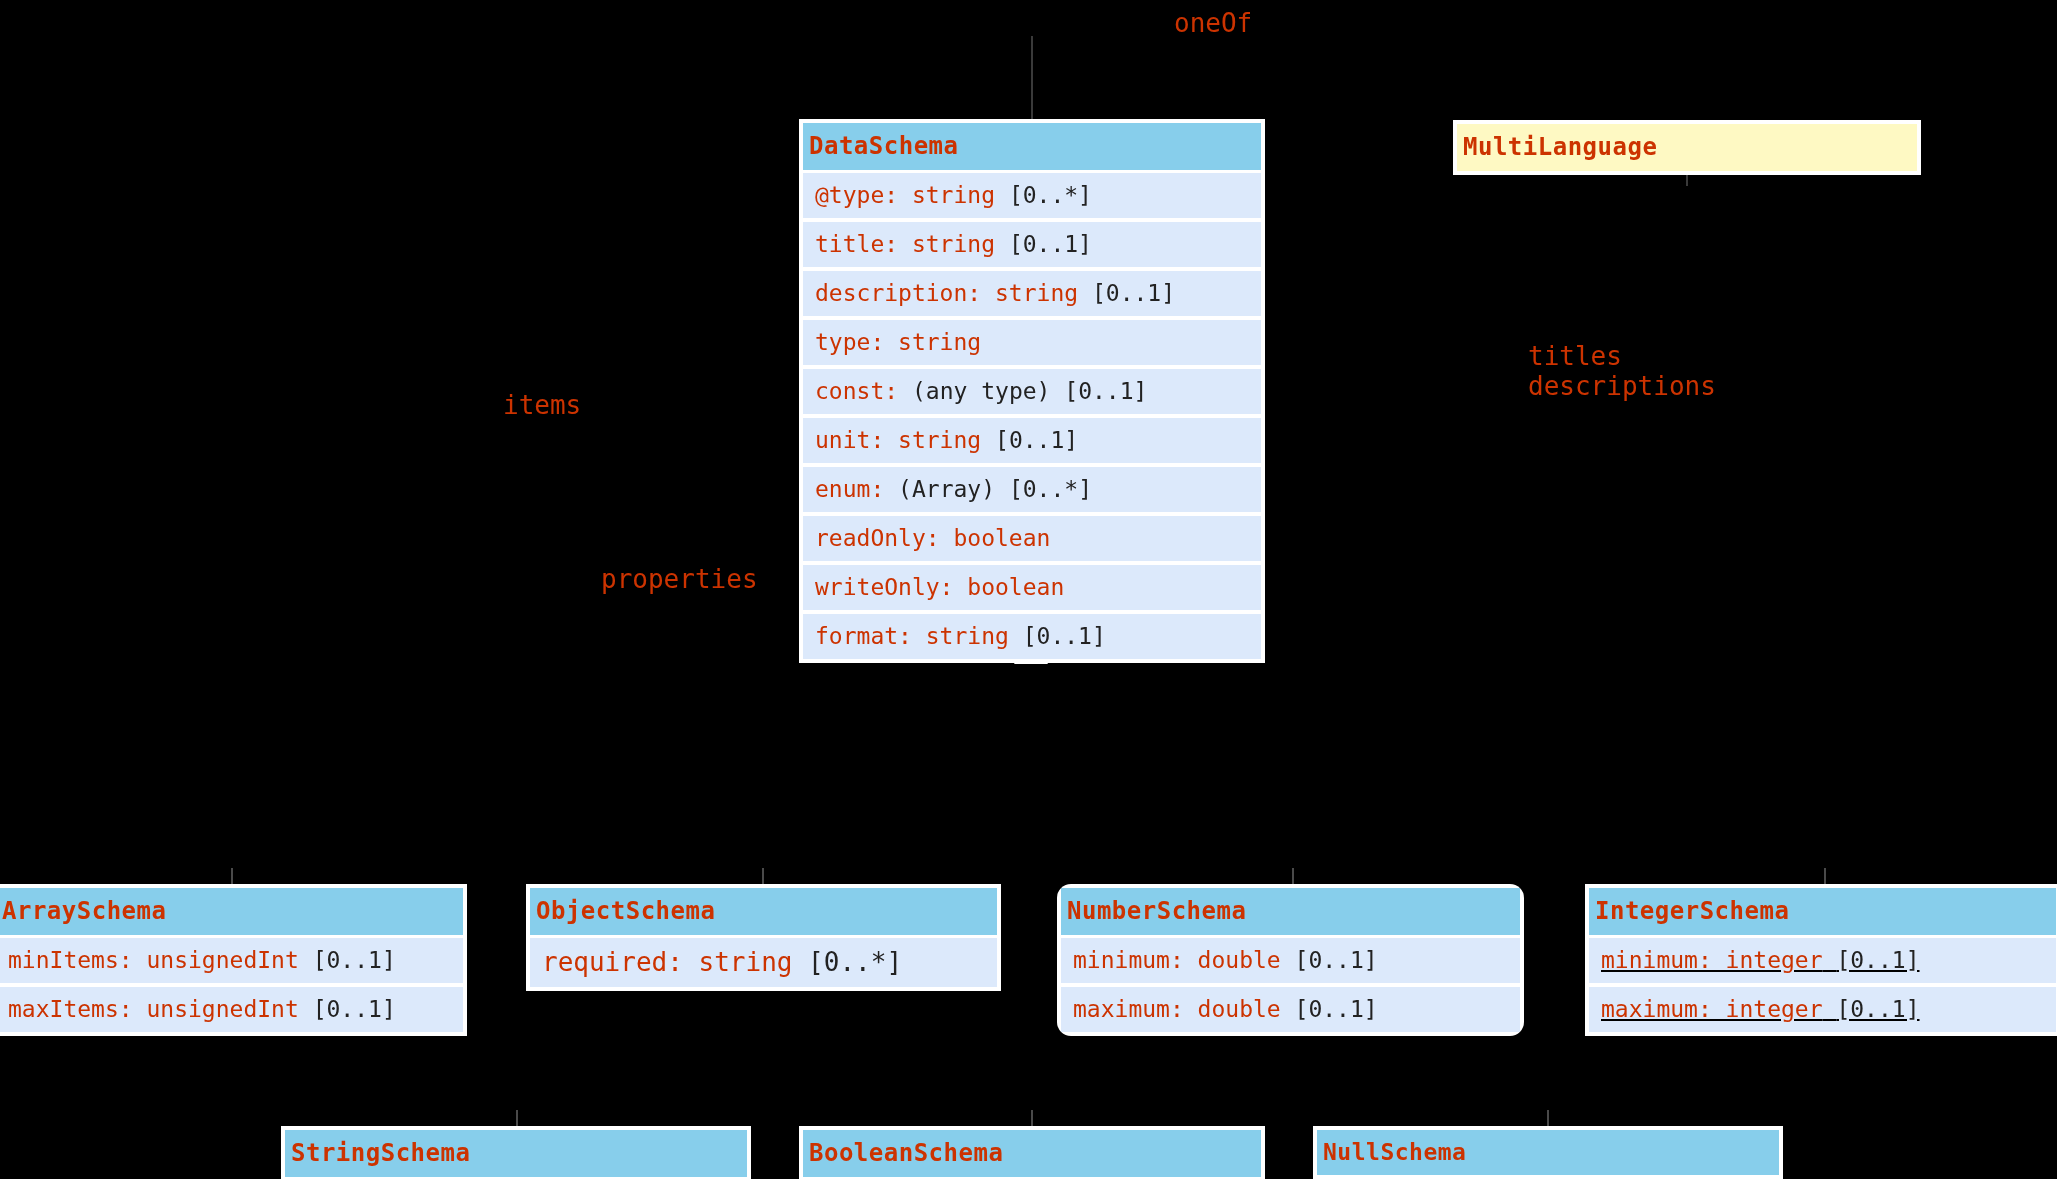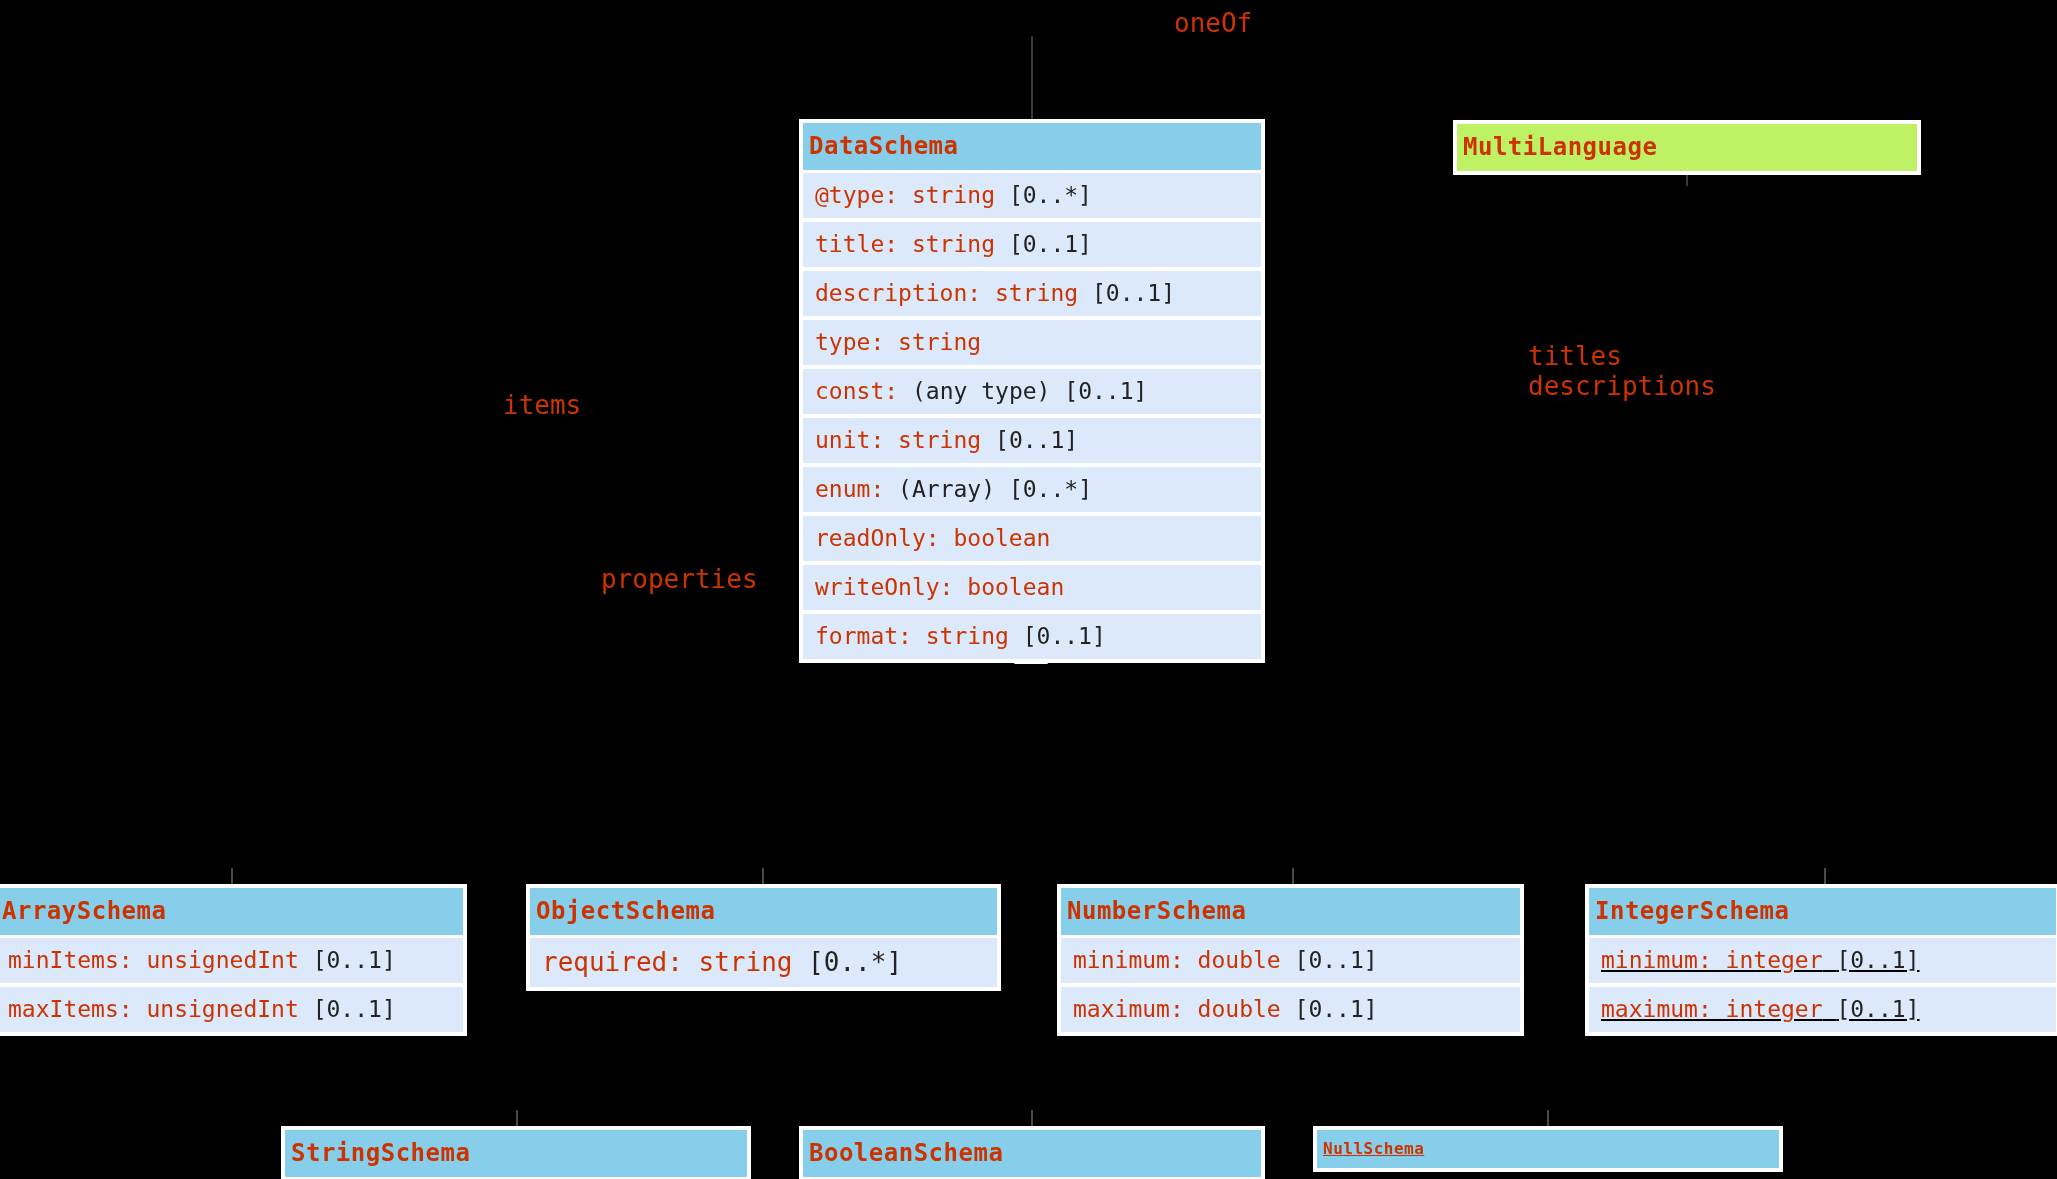--- a/index.html
+++ b/index.html
@@ -32,7 +32,7 @@
     white-space: nowrap;
   }
   .uml-header.blue   { background: #87CEEB; }
-  .uml-header.gray   { background: #bef264; }
+  .uml-header.gray   { background: #fef9c3; }
 
   .uml-rows {
     margin-top: 3px;

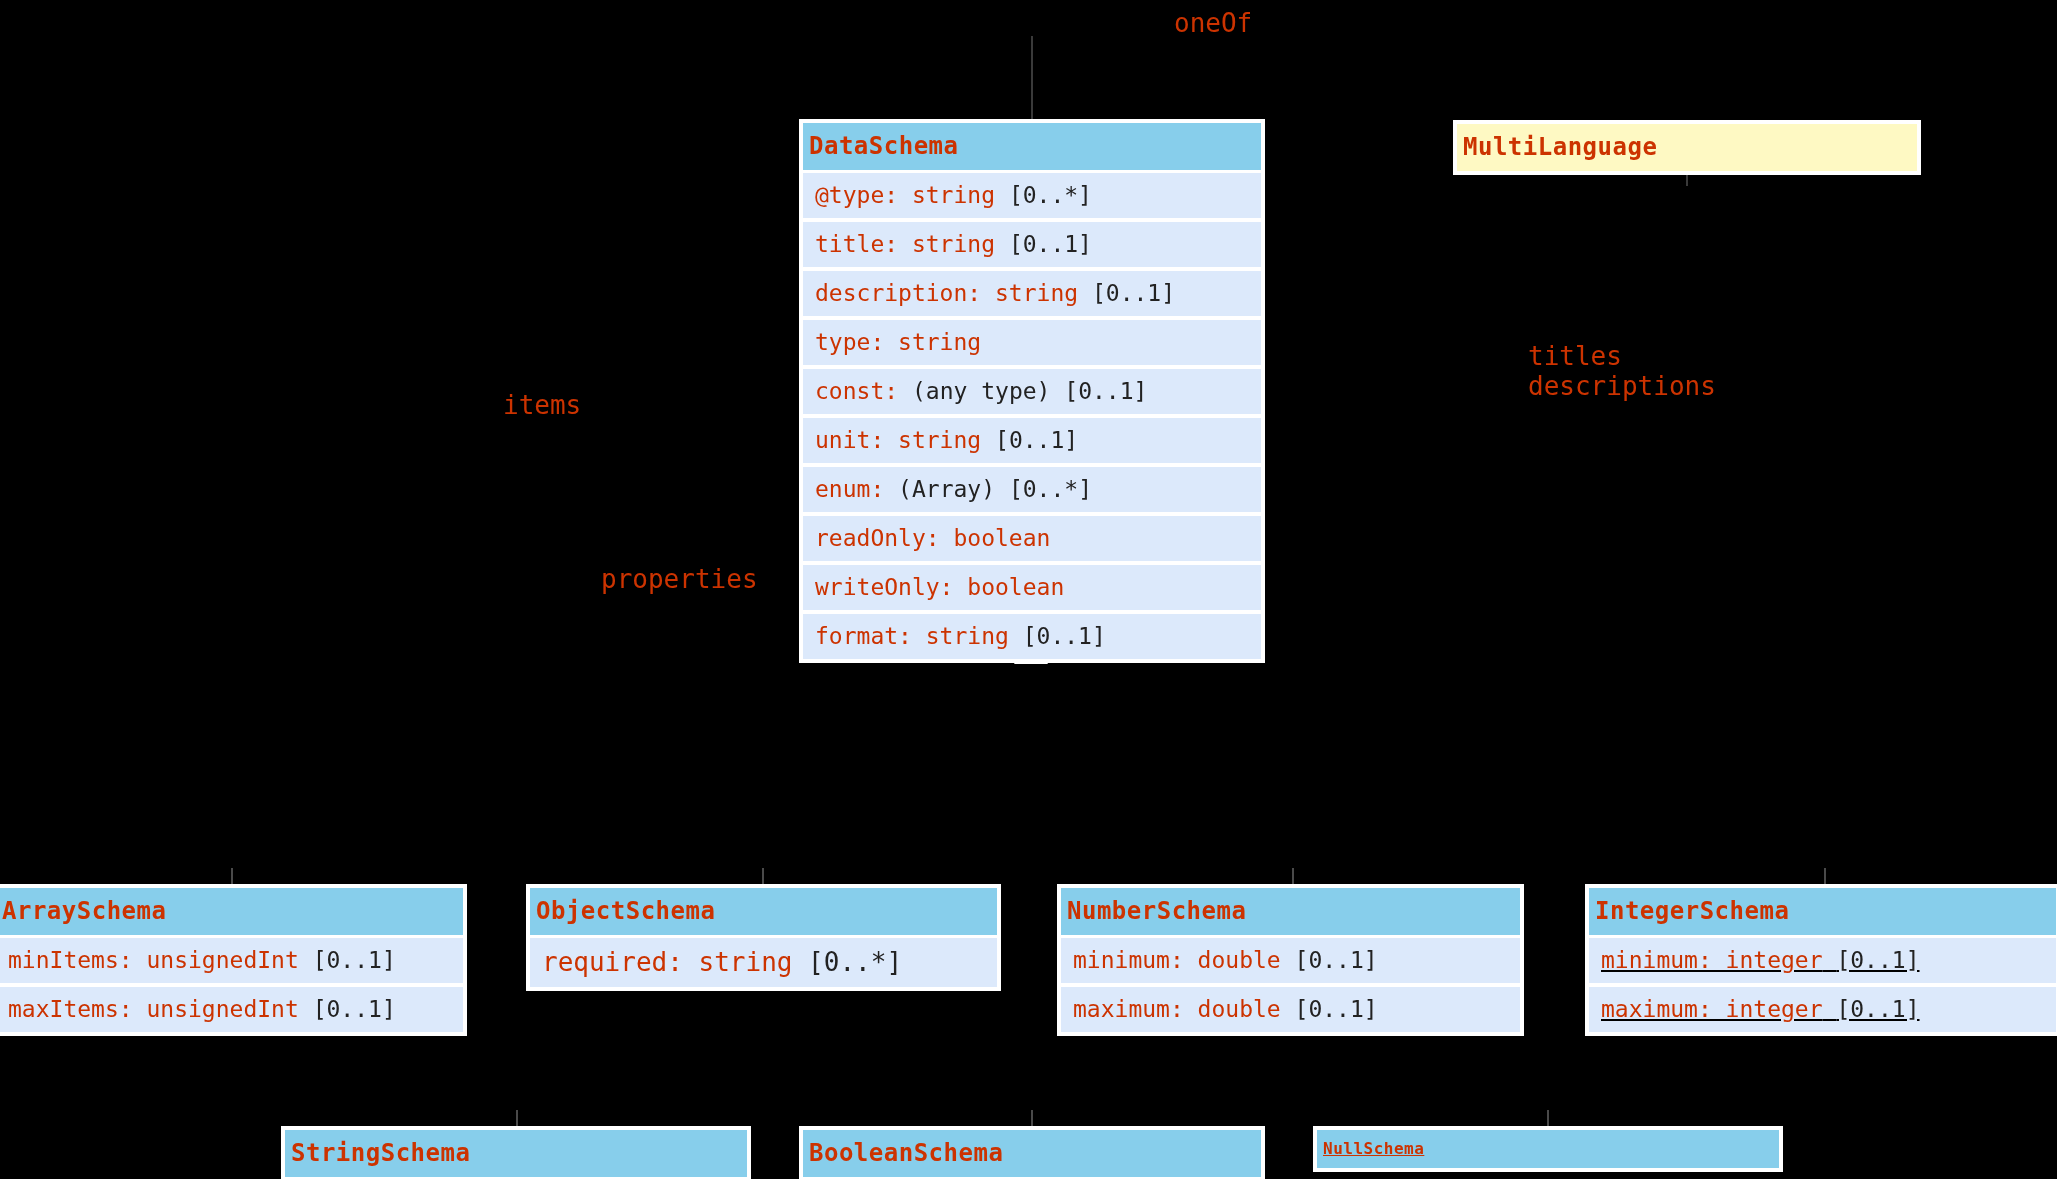--- a/index.html
+++ b/index.html
@@ -196,7 +196,7 @@
     </div>
   </div>
 
-  <div class="uml-class" style="left:1057px; top:884px; width:467px;">
+  <div class="uml-class" style="left:1057px; top:884px; width:467px;border-radius:14px;">
     <div class="uml-header blue" style="font-size:24px;">
       <span>NumberSchema</span>
     </div>

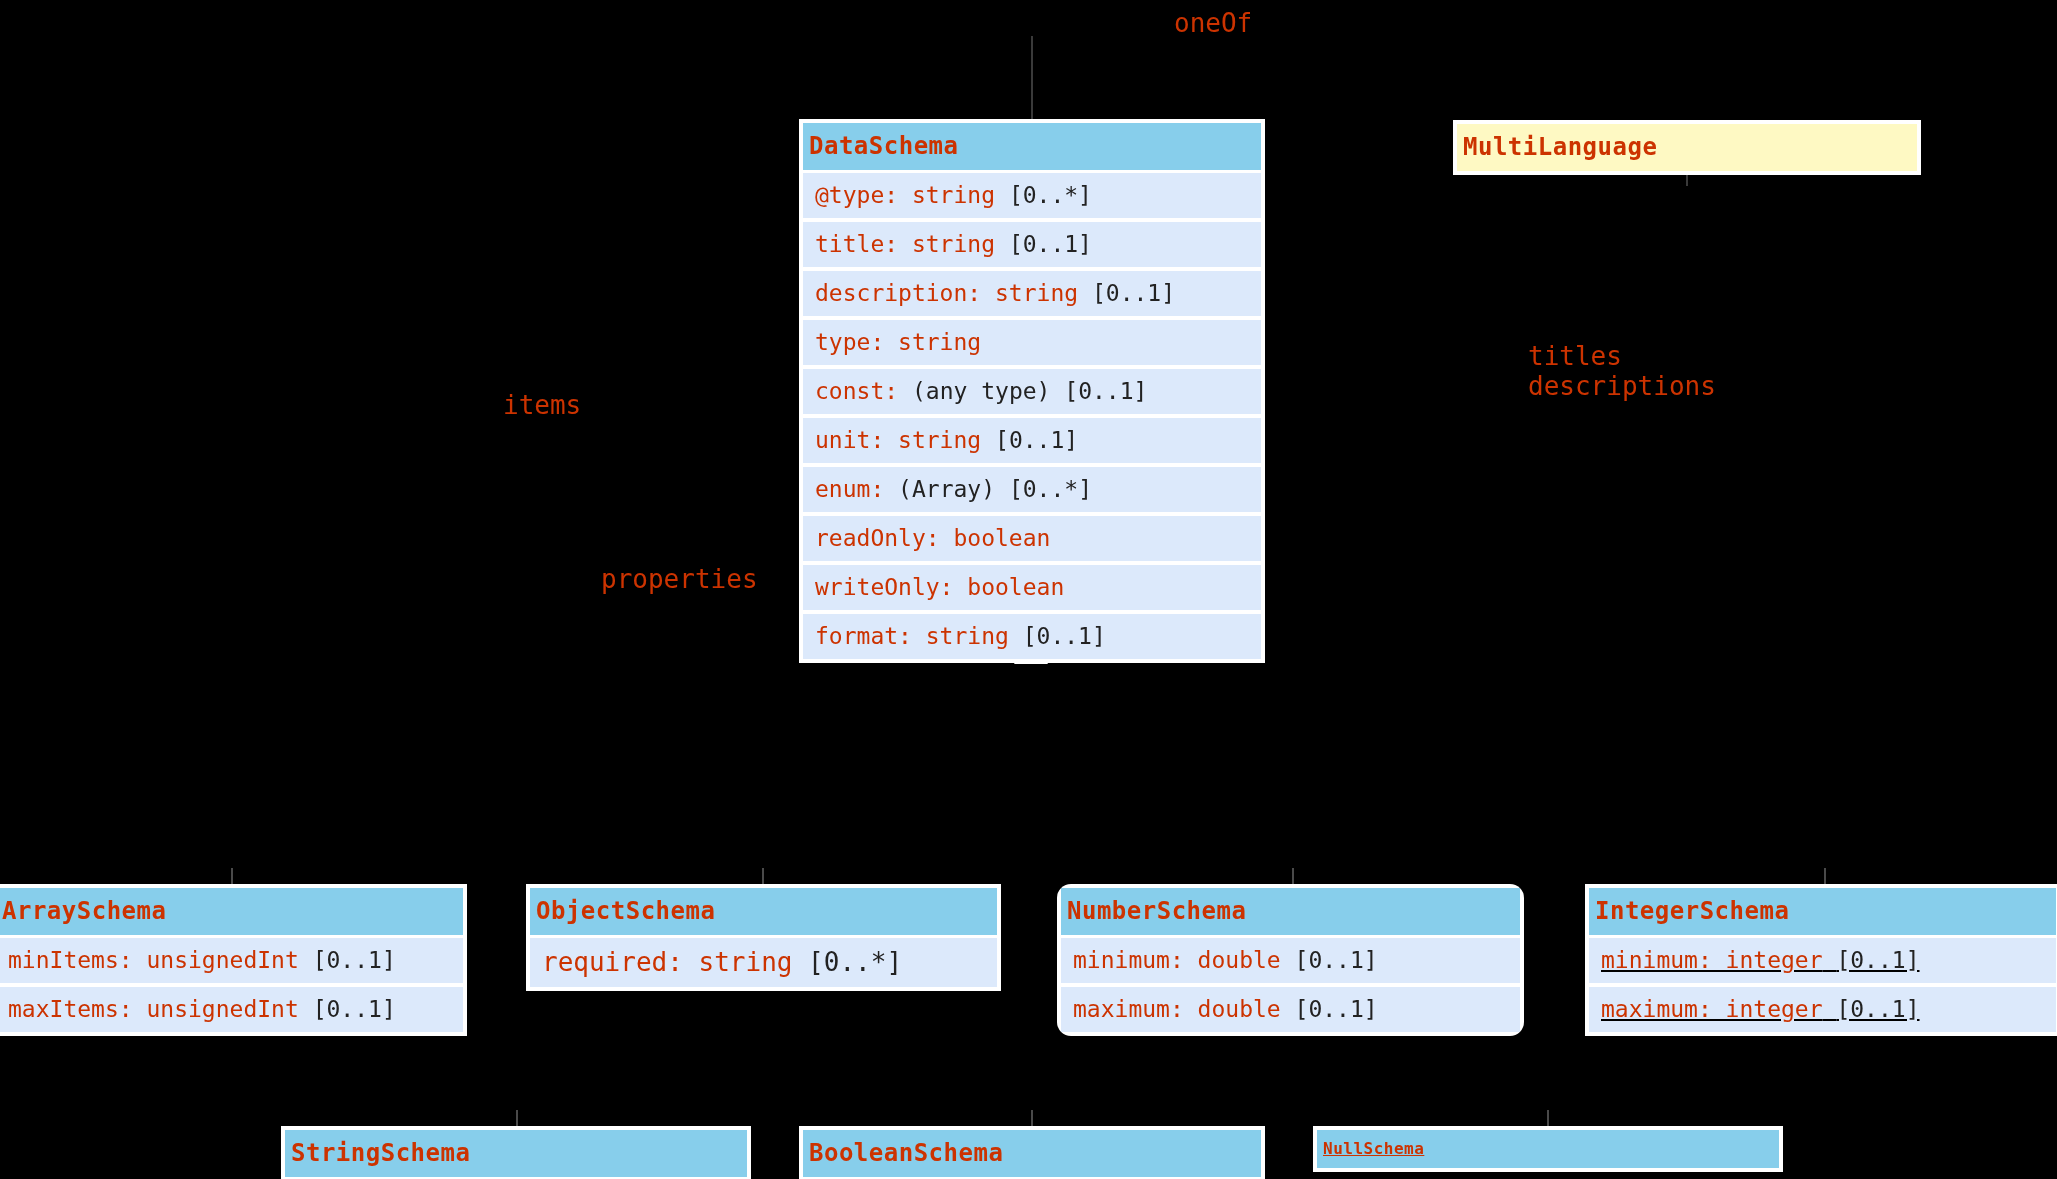--- a/index.html
+++ b/index.html
@@ -241,7 +241,7 @@
   </div>
 
   <div class="uml-class" style="left:1313px; top:1126px; width:470px;">
-    <div class="uml-header blue" style="font-size:16px;text-decoration:underline;">
+    <div class="uml-header blue" style="font-size:23px;">
       <span>NullSchema</span>
     </div>
   </div>

